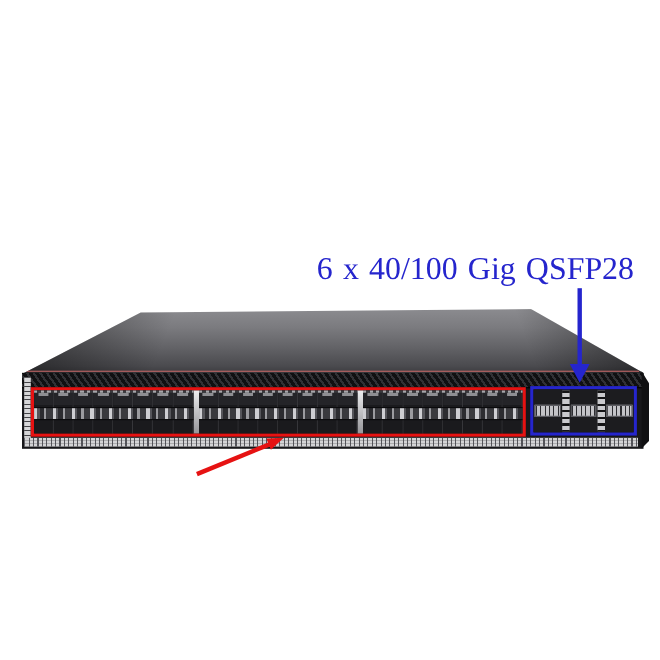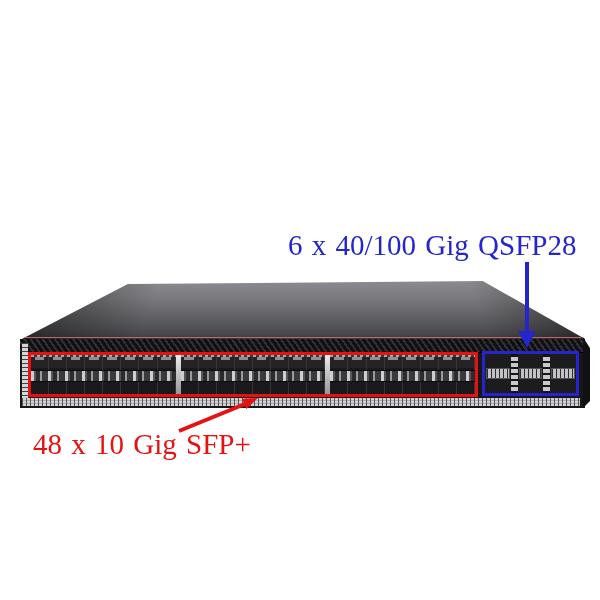--- a/index.html
+++ b/index.html
@@ -238,7 +238,6 @@
   </svg>
 
   <div class="label label-qsfp" id="qsfp-label" style="color: rgb(37, 37, 205);">6 x 40/100 Gig QSFP28</div>
-  <div class="label label-sfp" id="sfp-label" style="color: rgb(230, 18, 18);">48 x 10 Gig SFP+</div>
 
 </div>
 

